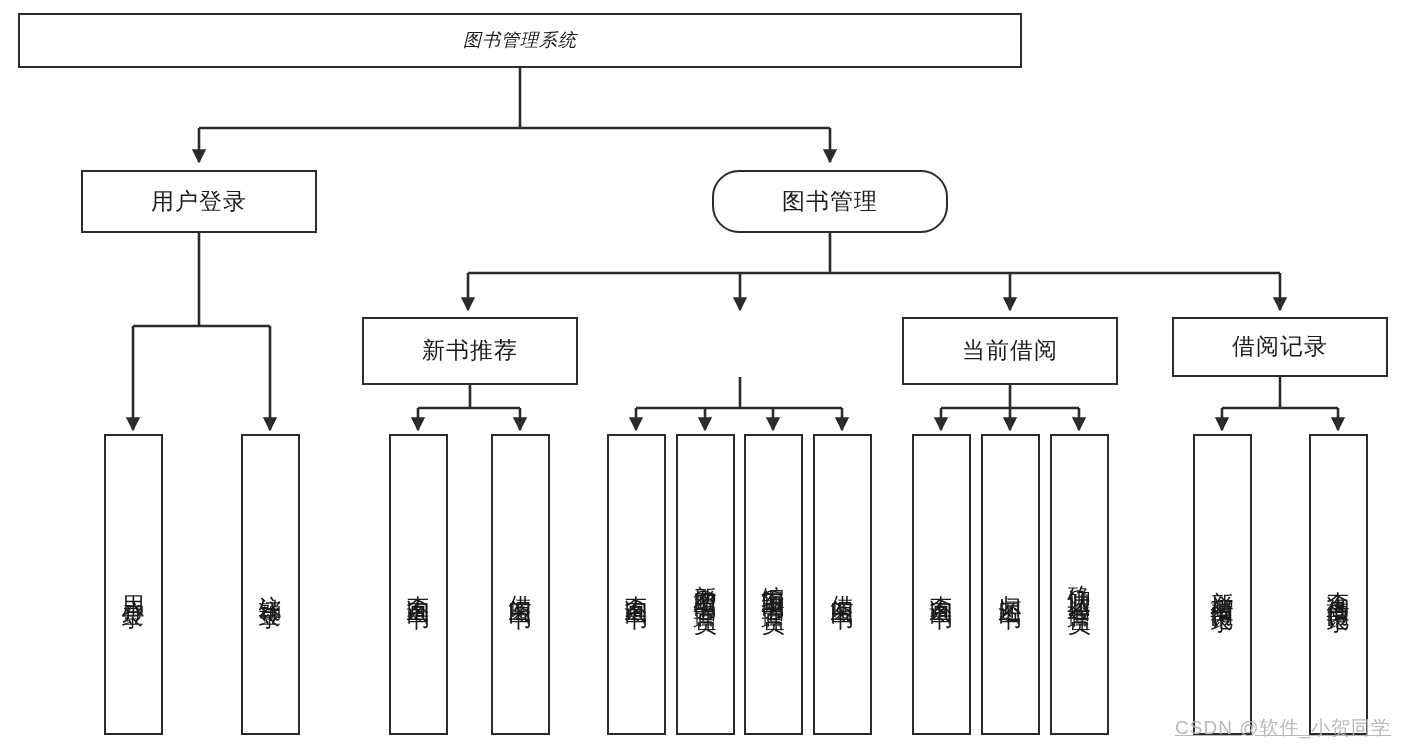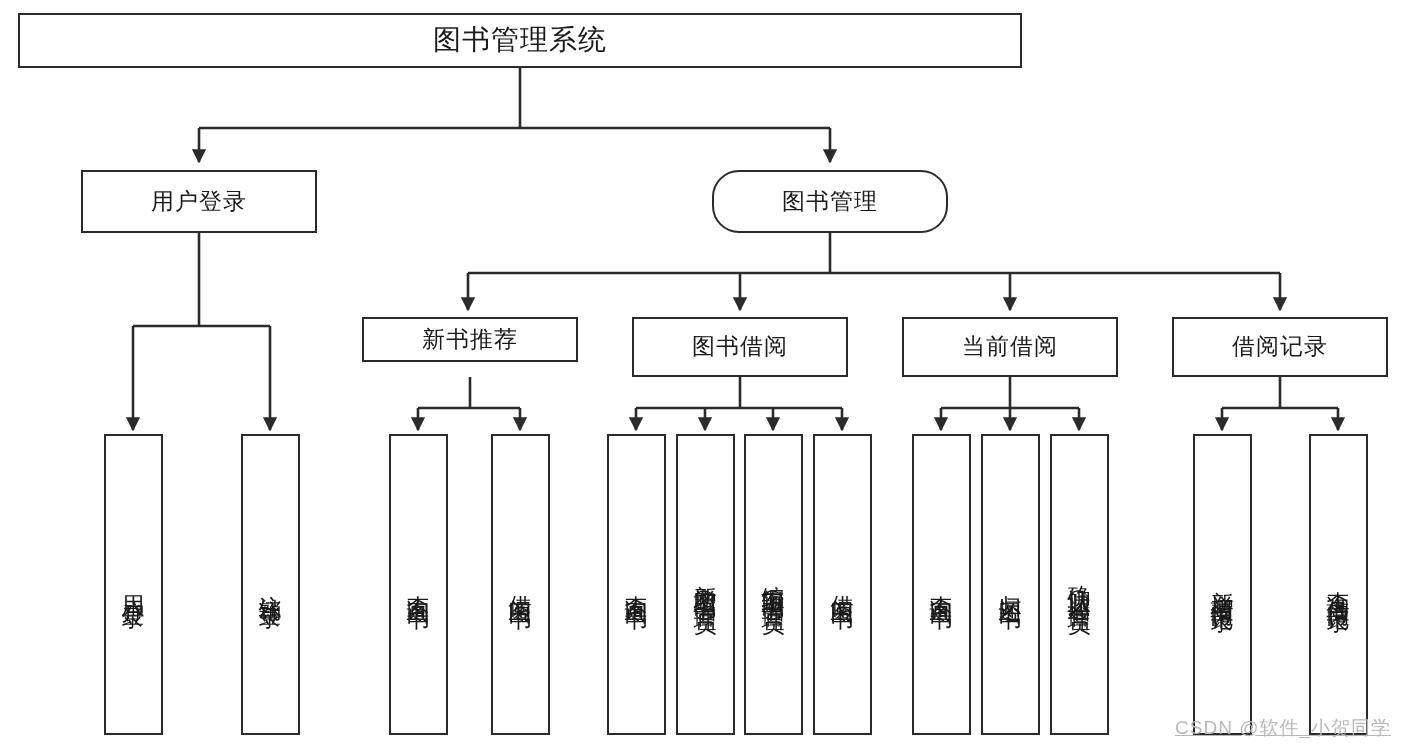--- a/index.html
+++ b/index.html
@@ -39,7 +39,8 @@
     line-height: 1.1;
   }
   .node.root {
-    font-size: 28px;
+    font-size: 18px;
+    font-style: italic;
   }
   .node.leaf {
     font-size: 23px;

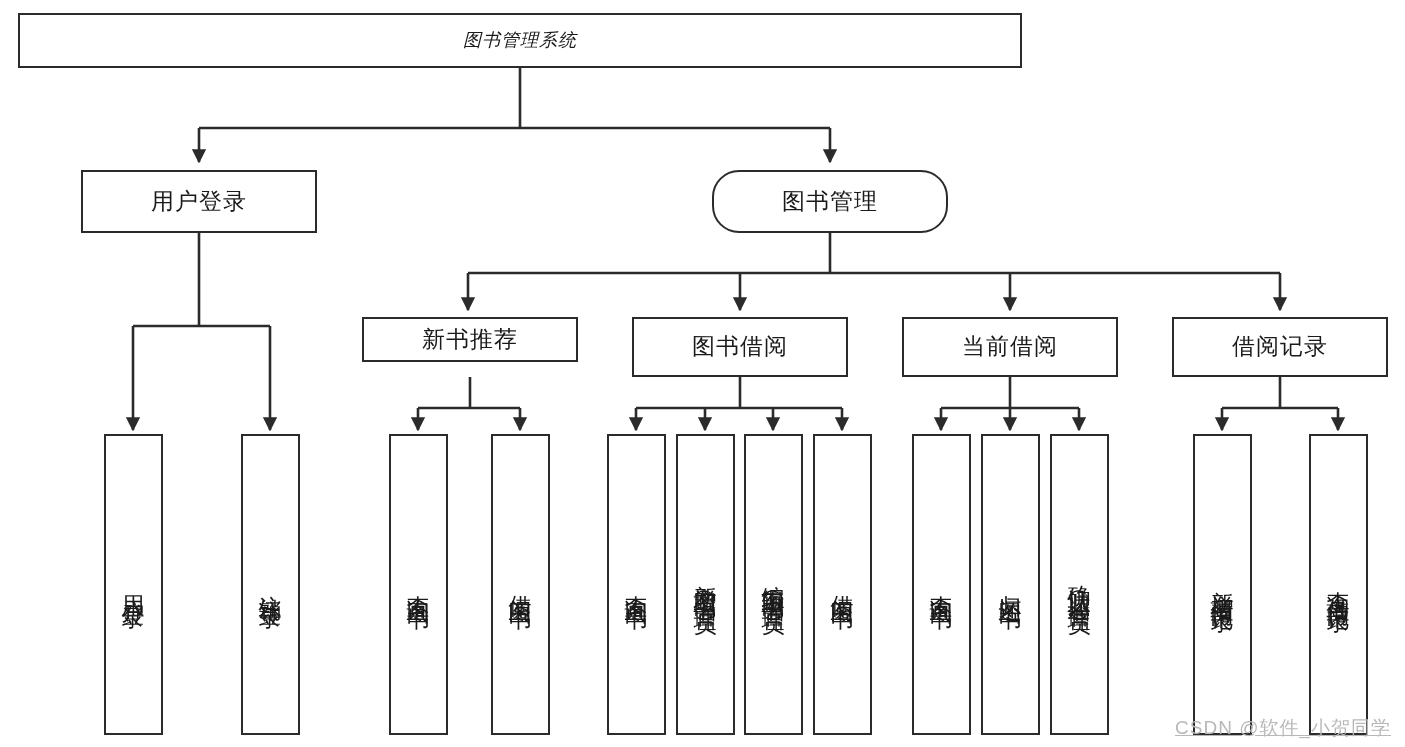--- a/index.html
+++ b/index.html
@@ -133,7 +133,7 @@
     <span>图书管理</span>
   </div>
 
-  <div class="node horiz" style="left:362px; top:317px; width:216px; height:45px;">
+  <div class="node horiz" style="left:362px; top:317px; width:216px; height:68px;">
     <span>新书推荐</span>
   </div>
 

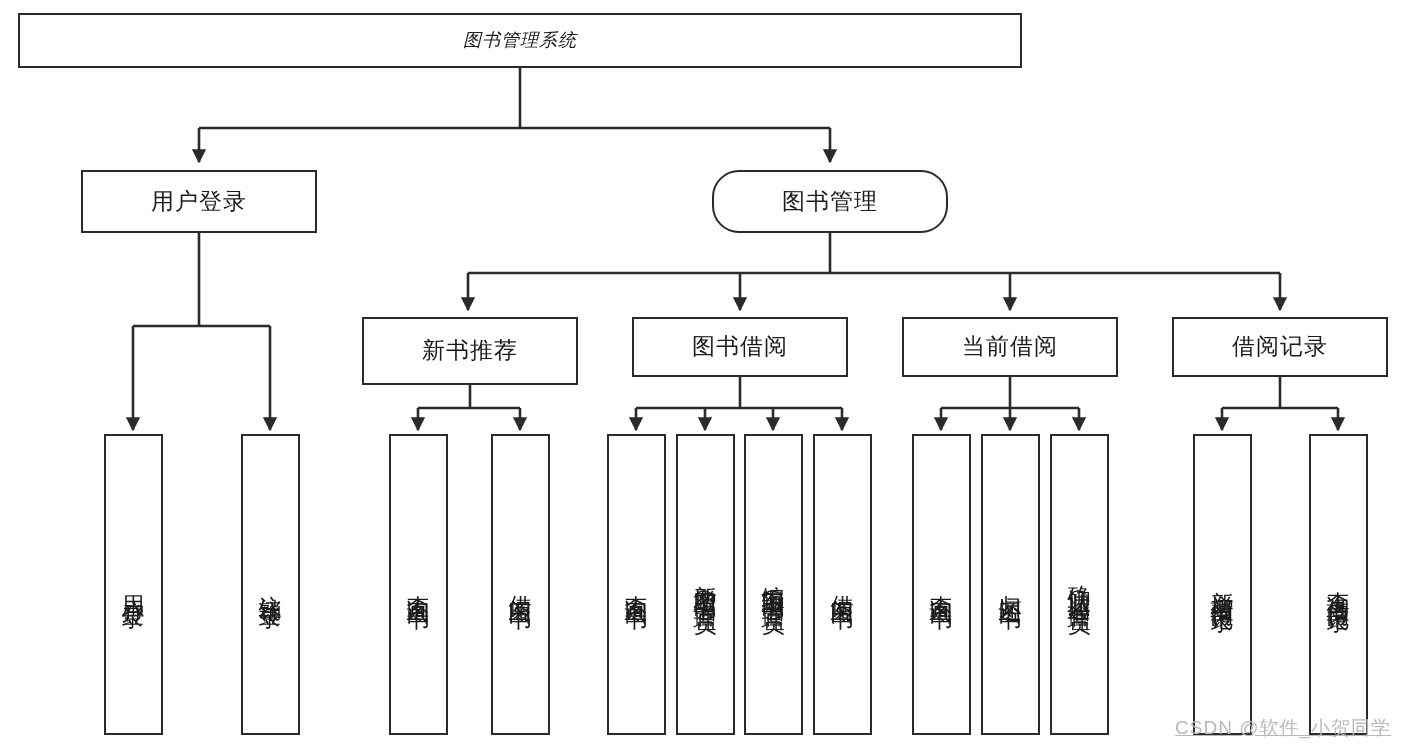--- a/index.html
+++ b/index.html
@@ -137,9 +137,6 @@
     <span>新书推荐</span>
   </div>
 
-  <div class="node horiz" style="left:632px; top:317px; width:216px; height:60px;">
-    <span>图书借阅</span>
-  </div>
 
   <div class="node horiz" style="left:902px; top:317px; width:216px; height:60px;">
     <span>当前借阅</span>

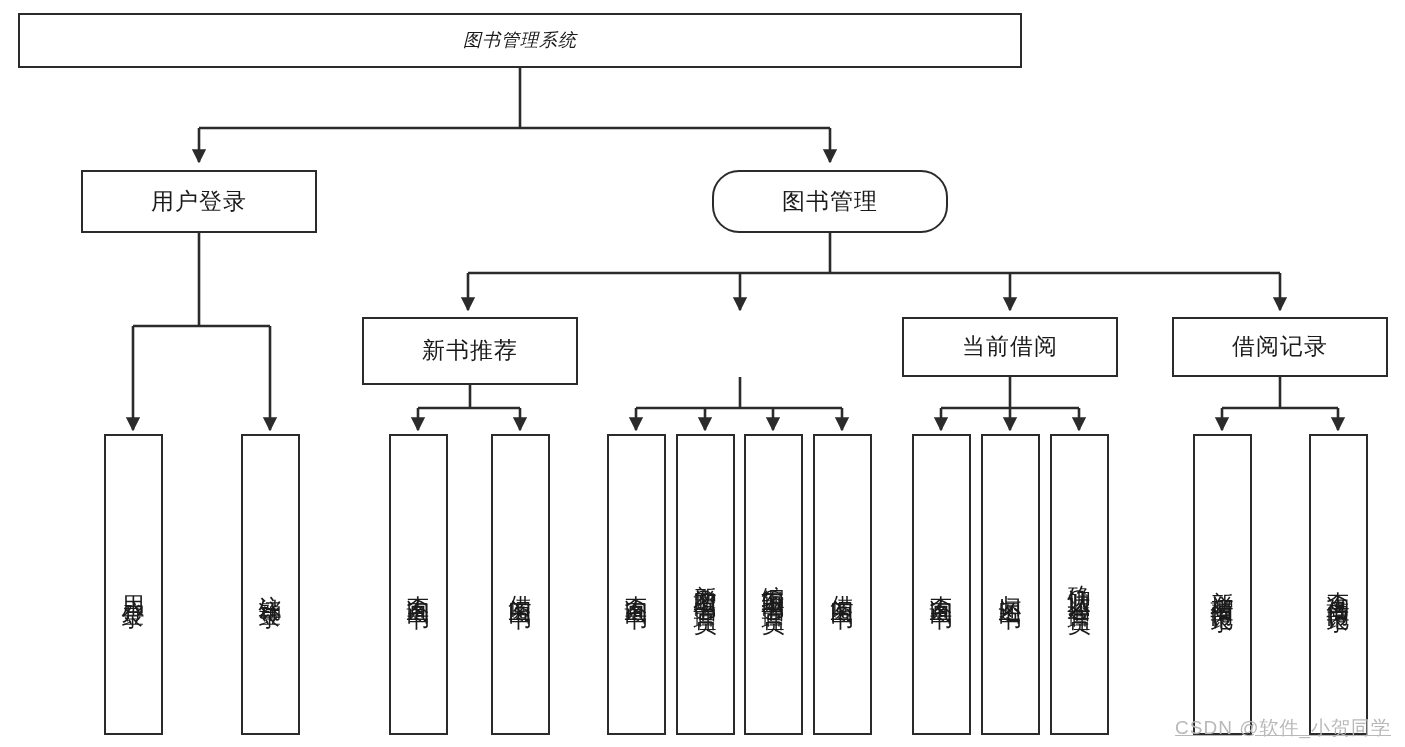--- a/index.html
+++ b/index.html
@@ -138,7 +138,7 @@
   </div>
 
 
-  <div class="node horiz" style="left:902px; top:317px; width:216px; height:60px;">
+  <div class="node horiz" style="left:902px; top:317px; width:216px; height:68px;">
     <span>当前借阅</span>
   </div>
 

